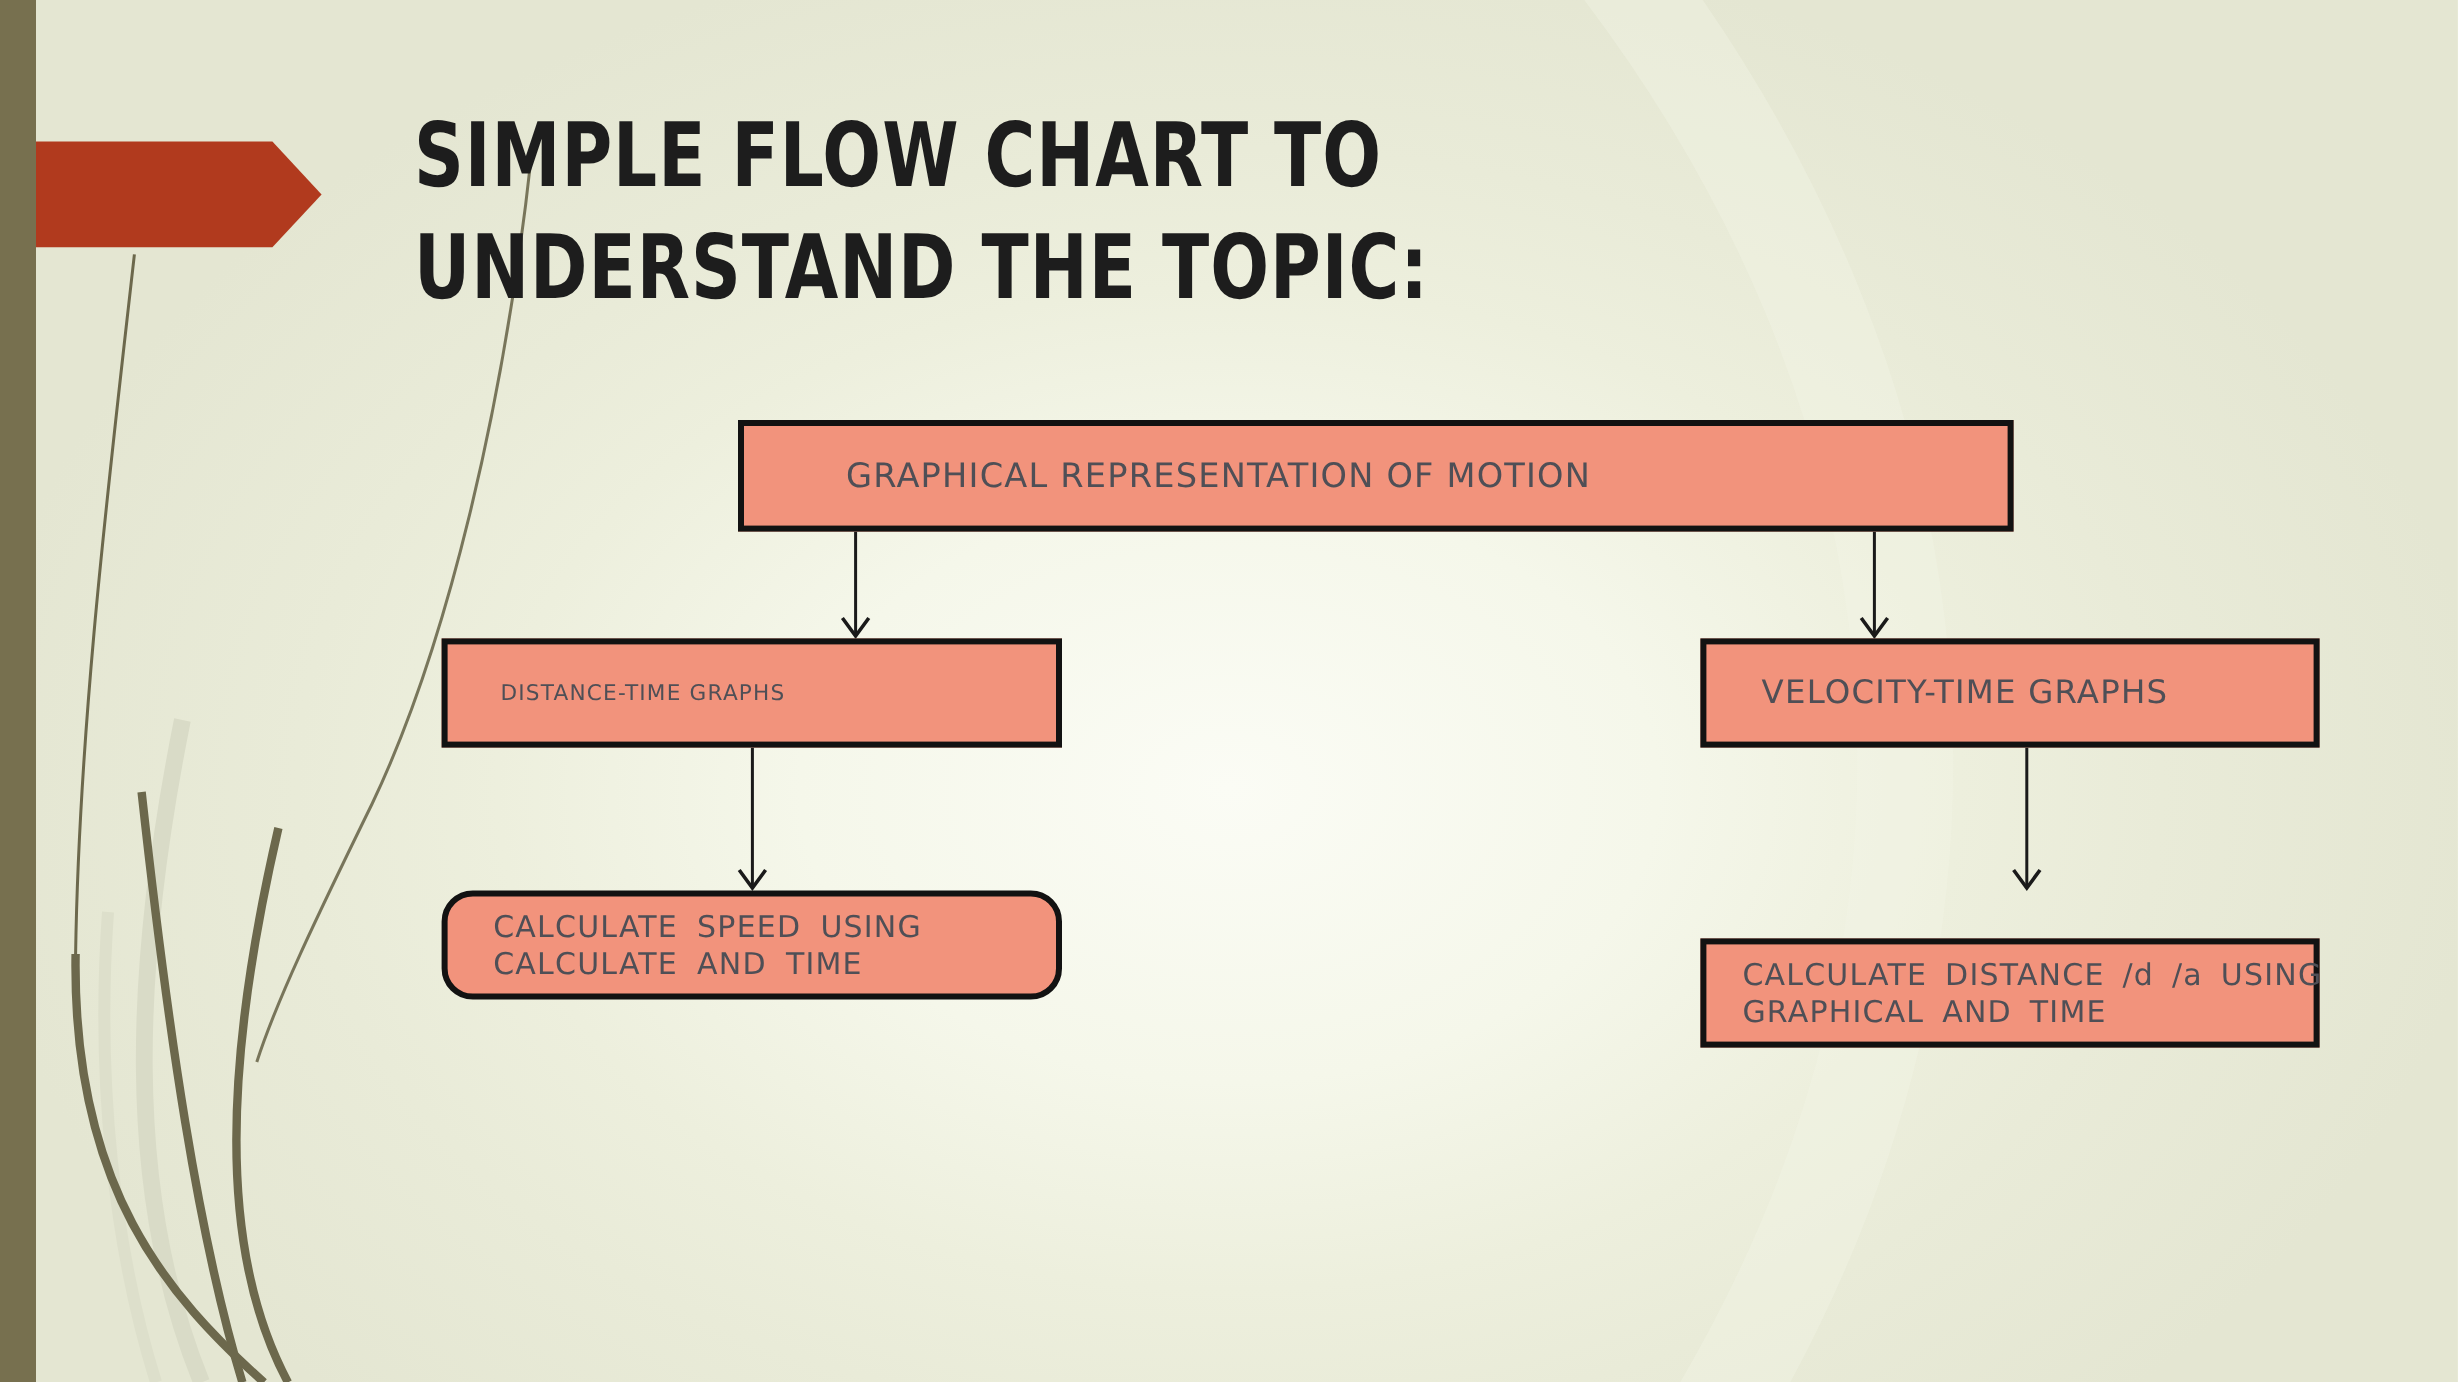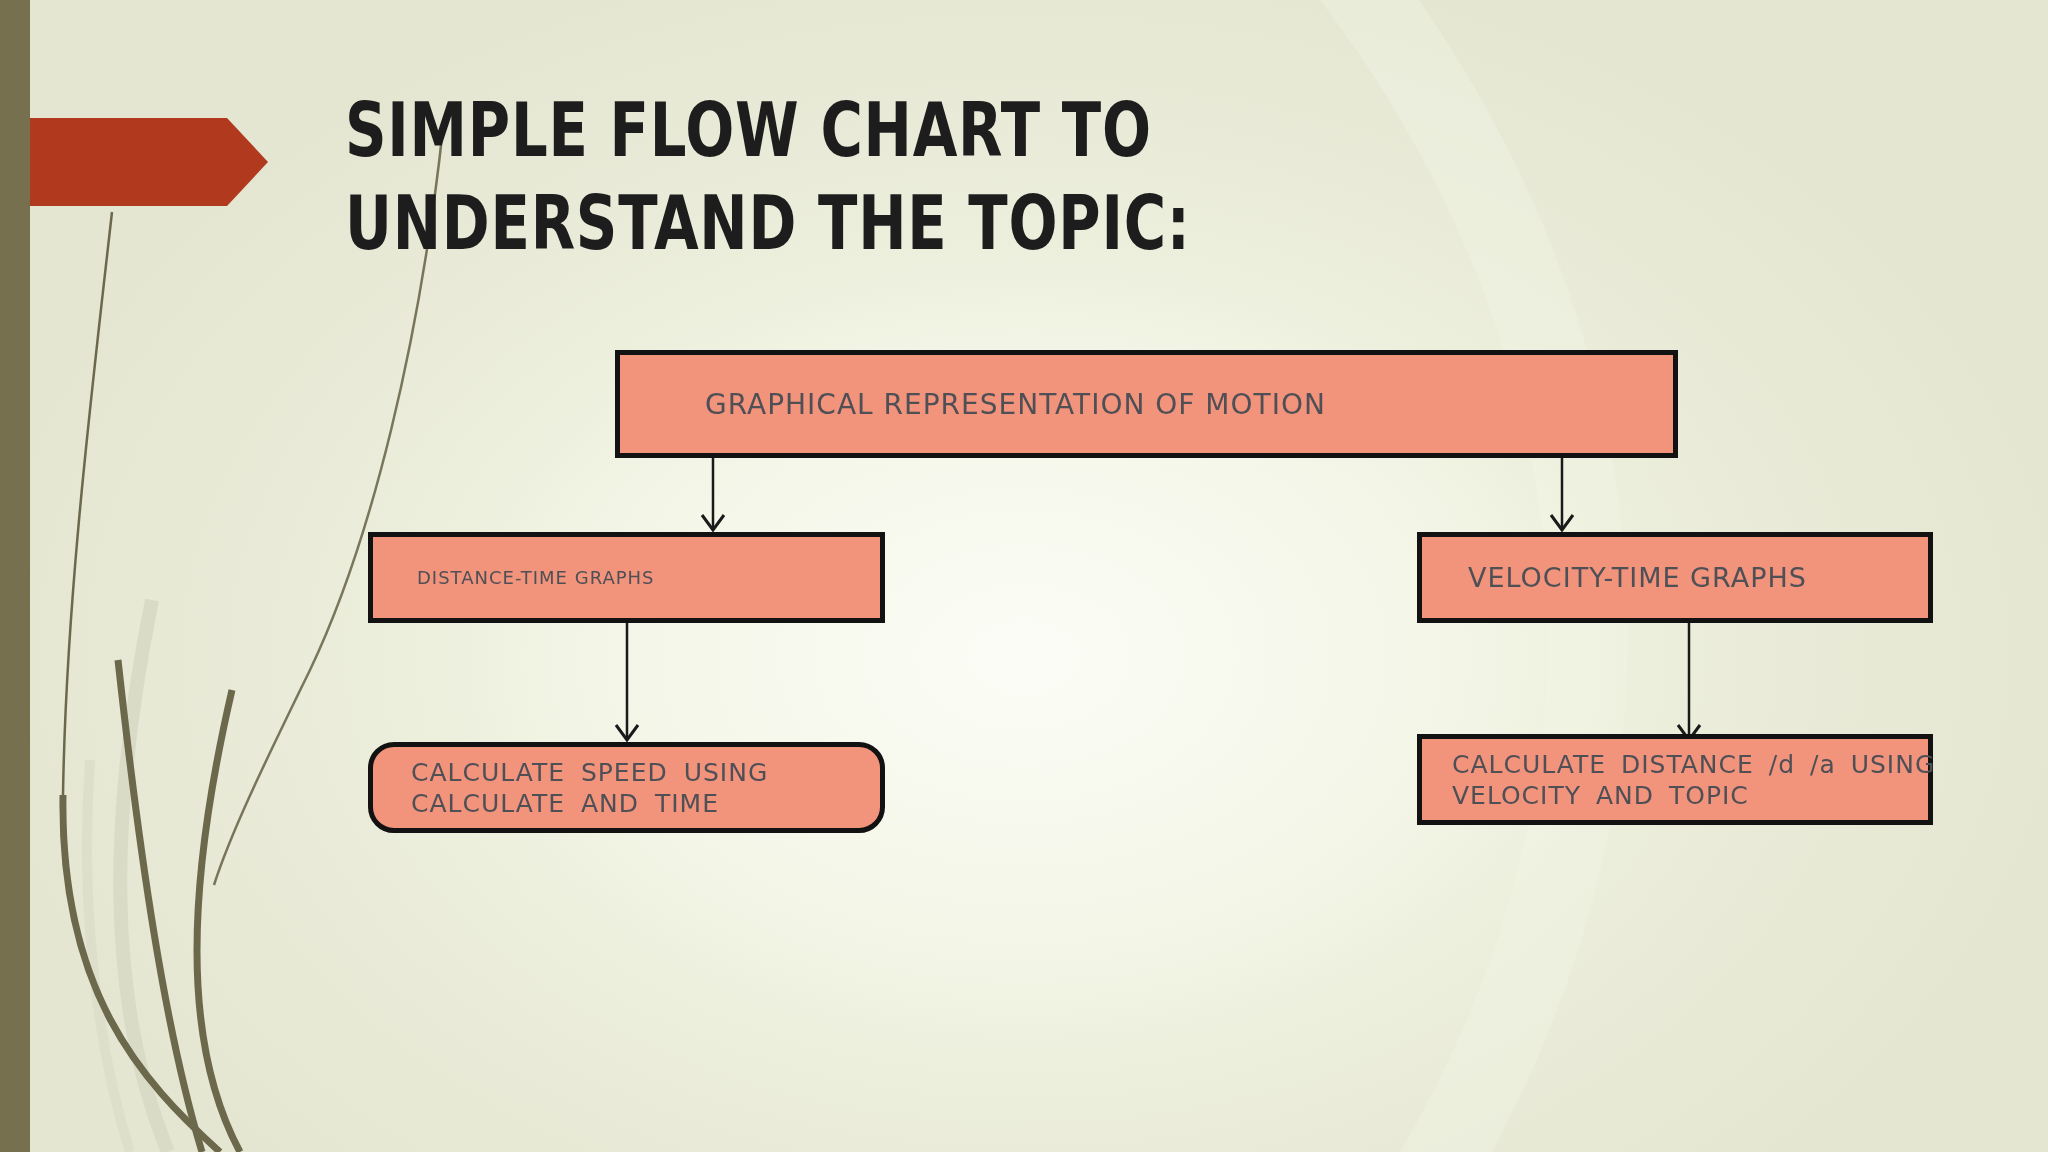--- a/index.html
+++ b/index.html
@@ -58,7 +58,7 @@
     white-space: nowrap;
   }
   .fc-box .ln { white-space: nowrap; }
-  #box-root      { left: 615px;  top: 350px; width: 1063px; height: 108px; padding-left: 85px; font-size: 28px; }
+  #box-root      { left: 615px;  top: 350px; width: 1063px; height: 93px; padding-left: 85px; font-size: 28px; }
   #box-distance  { left: 368px;  top: 532px; width: 517px;  height: 91px; padding-left: 44px; font-size: 18px; }
   #box-velocity  { left: 1417px; top: 532px; width: 516px;  height: 91px; padding-left: 46px; font-size: 27px; }
   #box-speed     { left: 368px;  top: 742px; width: 517px;  height: 91px; padding-left: 38px; font-size: 25px; line-height: 31px; word-spacing: 7px; border-radius: 26px; }

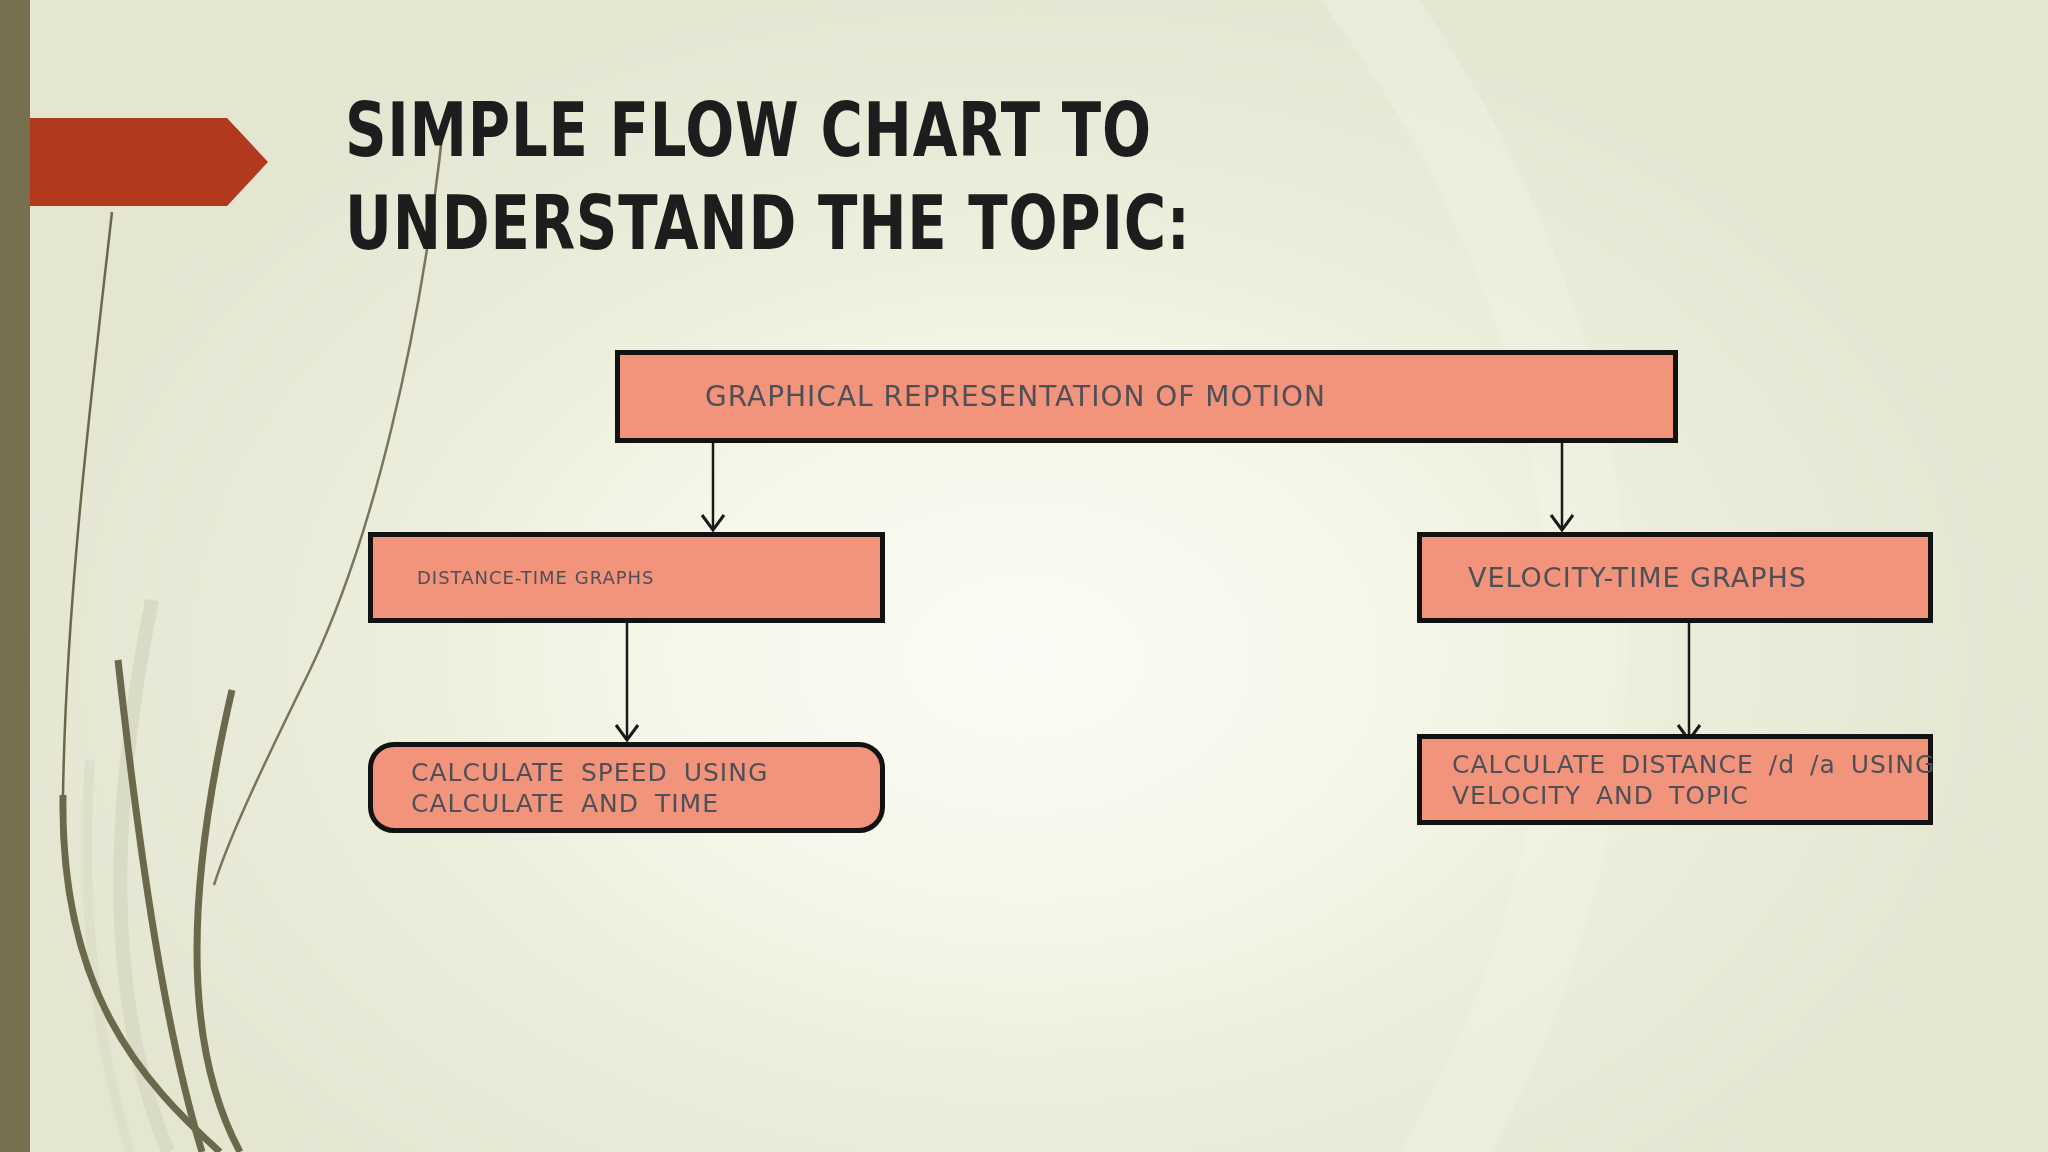--- a/index.html
+++ b/index.html
@@ -62,7 +62,7 @@
   #box-distance  { left: 368px;  top: 532px; width: 517px;  height: 91px; padding-left: 44px; font-size: 18px; }
   #box-velocity  { left: 1417px; top: 532px; width: 516px;  height: 91px; padding-left: 46px; font-size: 27px; }
   #box-speed     { left: 368px;  top: 742px; width: 517px;  height: 91px; padding-left: 38px; font-size: 25px; line-height: 31px; word-spacing: 7px; border-radius: 26px; }
-  #box-calcdist  { left: 1417px; top: 734px; width: 516px;  height: 91px; padding-left: 30px; font-size: 25px; line-height: 31px; word-spacing: 6px; }
+  #box-calcdist  { left: 1417px; top: 782px; width: 516px;  height: 91px; padding-left: 30px; font-size: 25px; line-height: 31px; word-spacing: 6px; }
 </style>
 </head>
 <body>

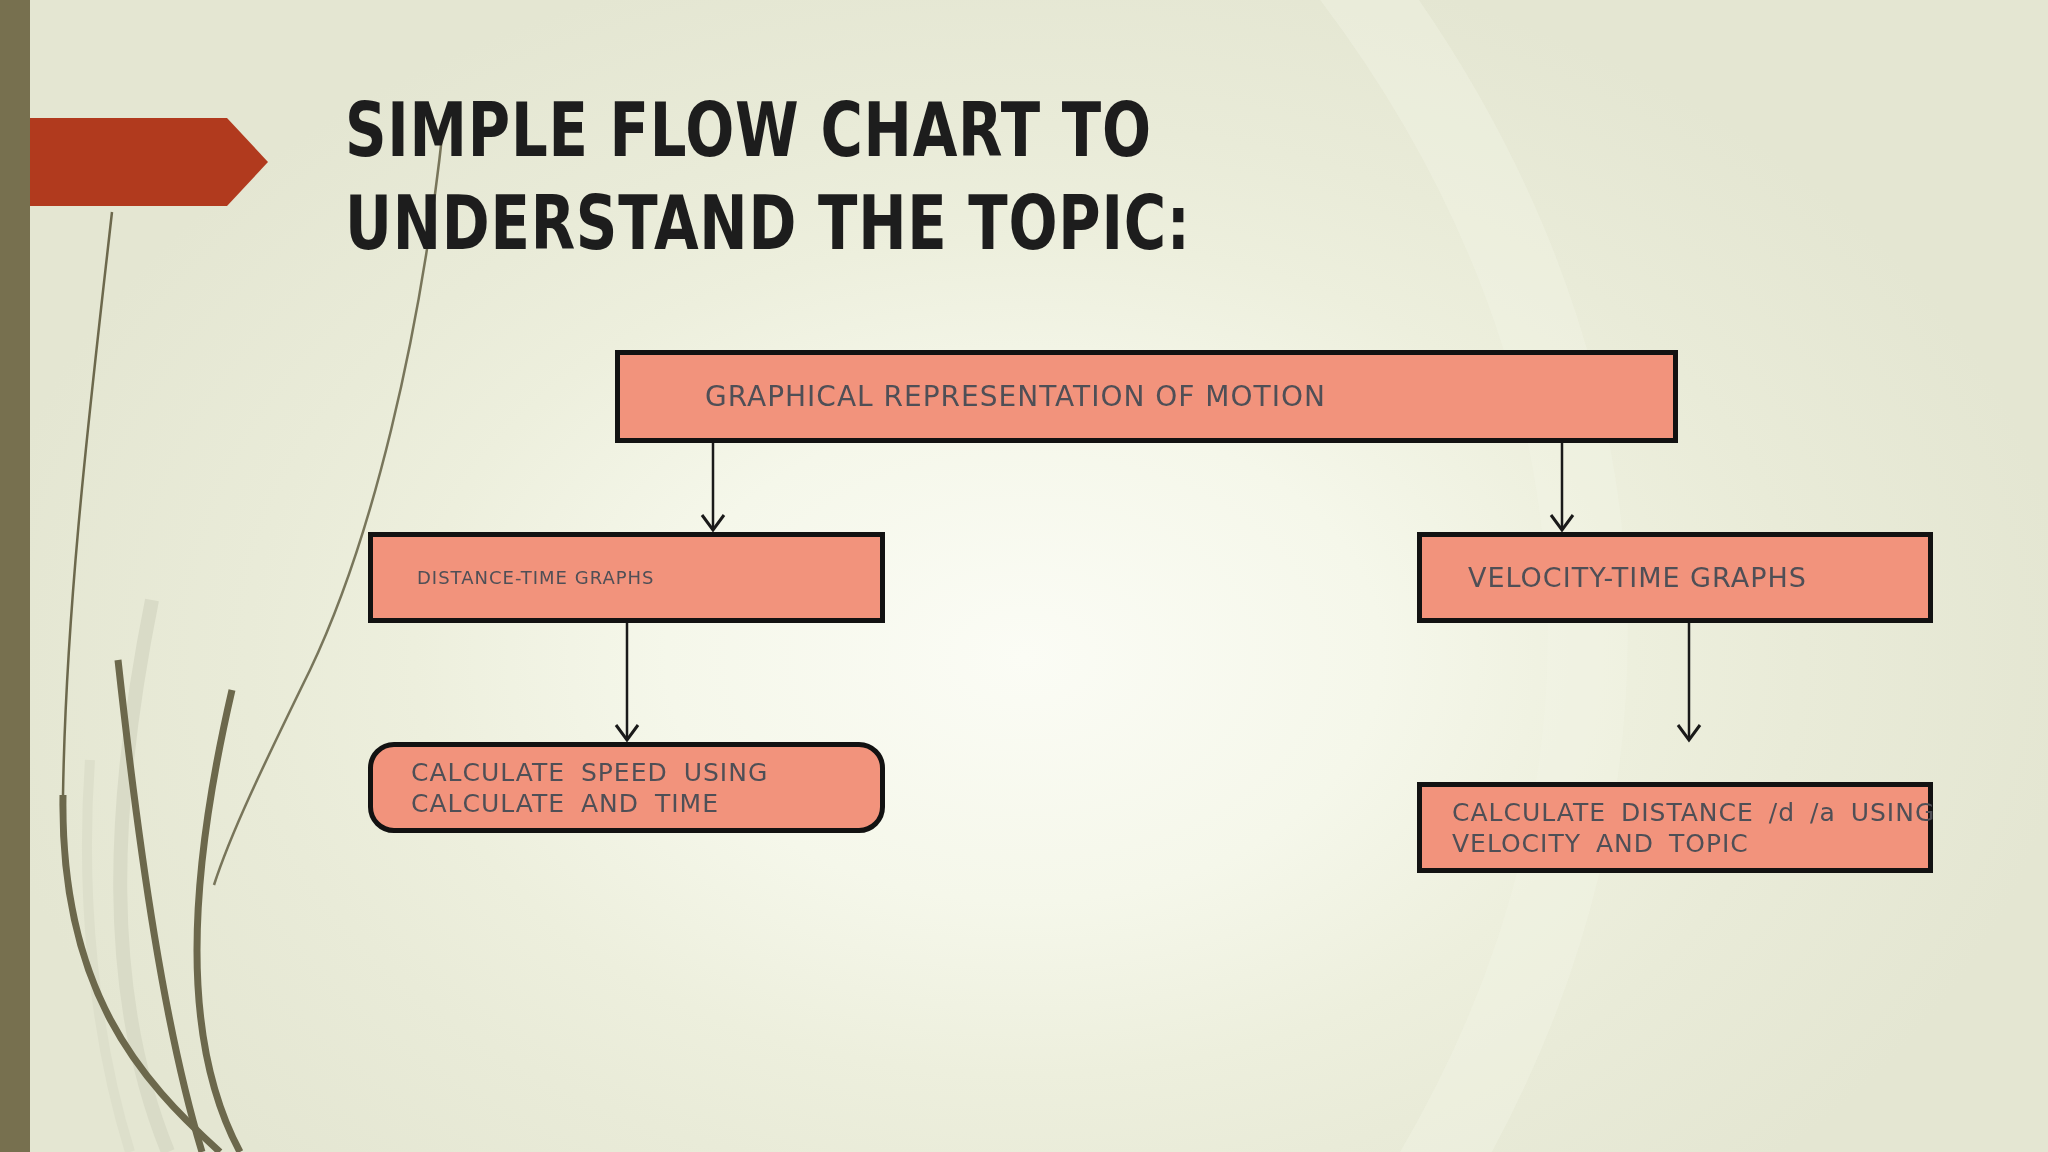--- a/index.html
+++ b/index.html
@@ -132,7 +132,7 @@
 
   <div id="box-calcdist" class="fc-box">
     <div class="ln">CALCULATE DISTANCE /d /a USING</div>
-    <div class="ln">VELOCITY AND TOPIC</div>
+    <div class="ln">GRAPHICAL AND TIME</div>
   </div>
 
 </div>

